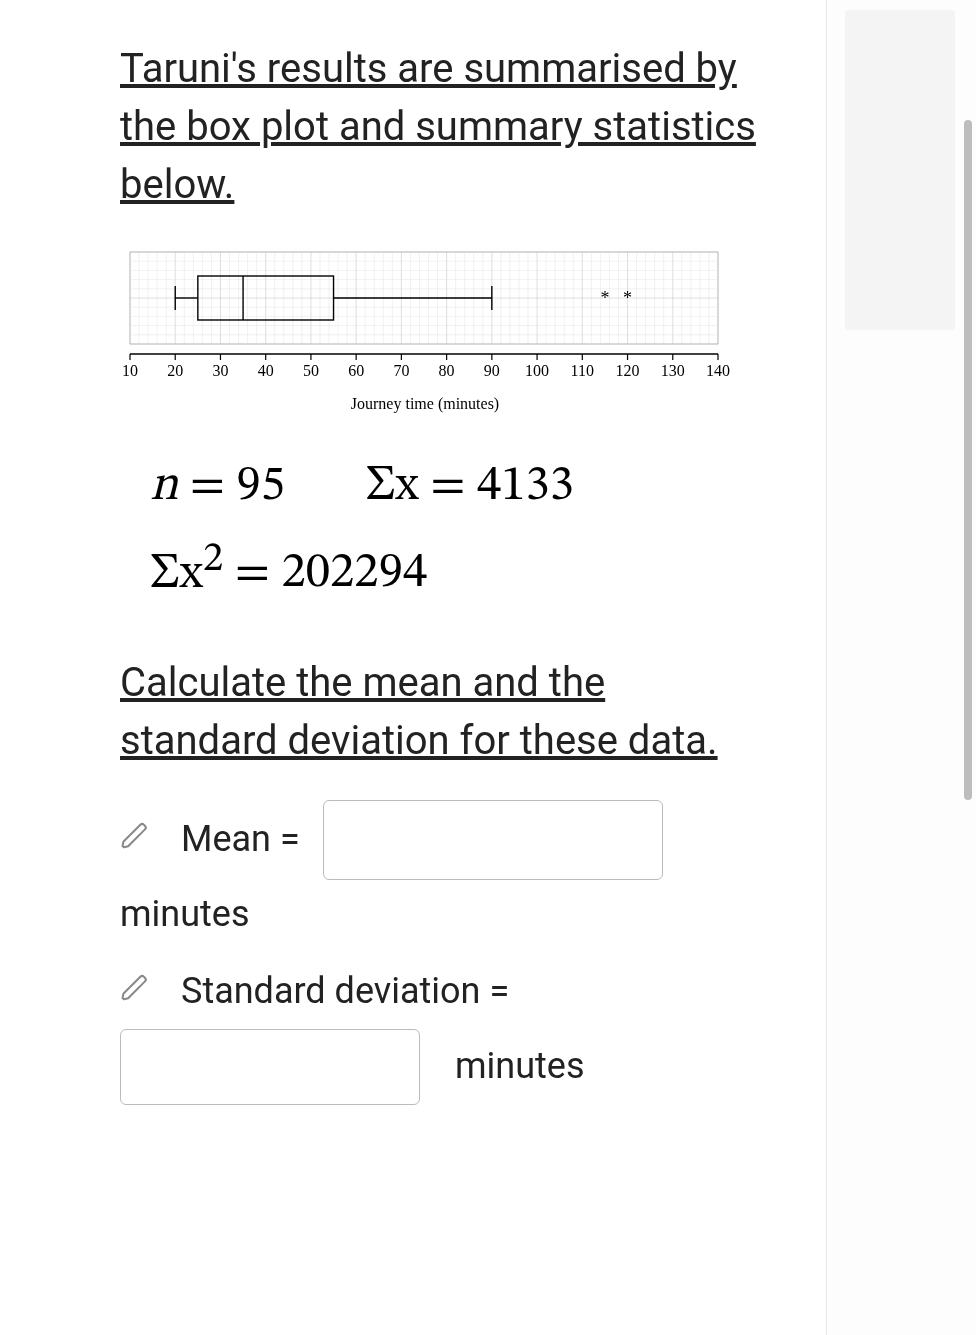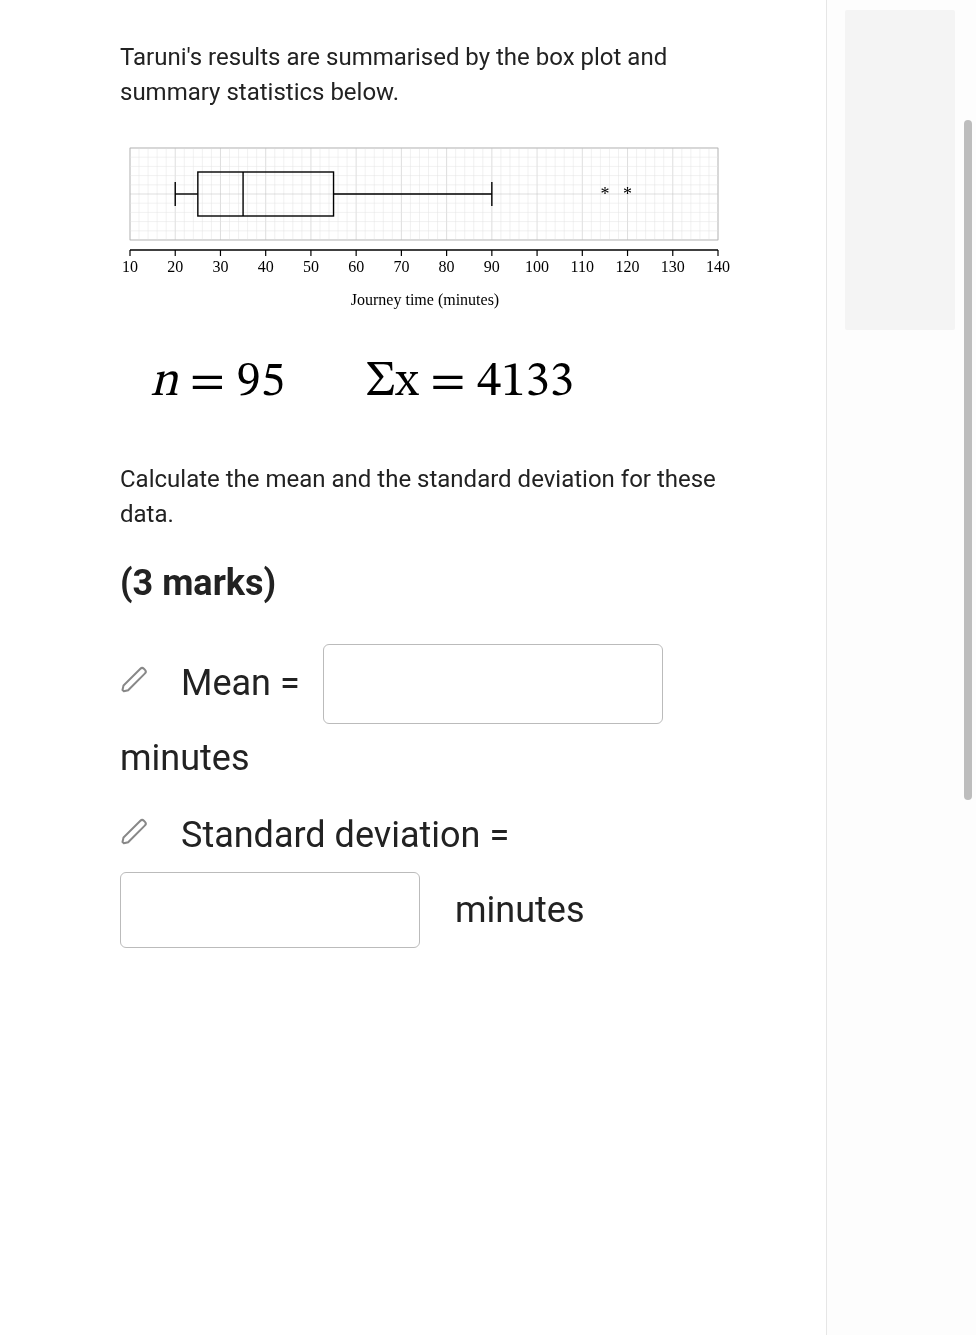--- a/index.html
+++ b/index.html
@@ -17,11 +17,12 @@
     width: 820px;
   }
   .qtext {
-    font-size: 24px;
+    font-size: 40px;
     line-height: 1.45;
     color: #222;
     font-weight: 400;
     margin-bottom: 30px;
+    text-decoration: underline;
   }
   .boxplot-container {
     margin: 20px 0 30px 0;

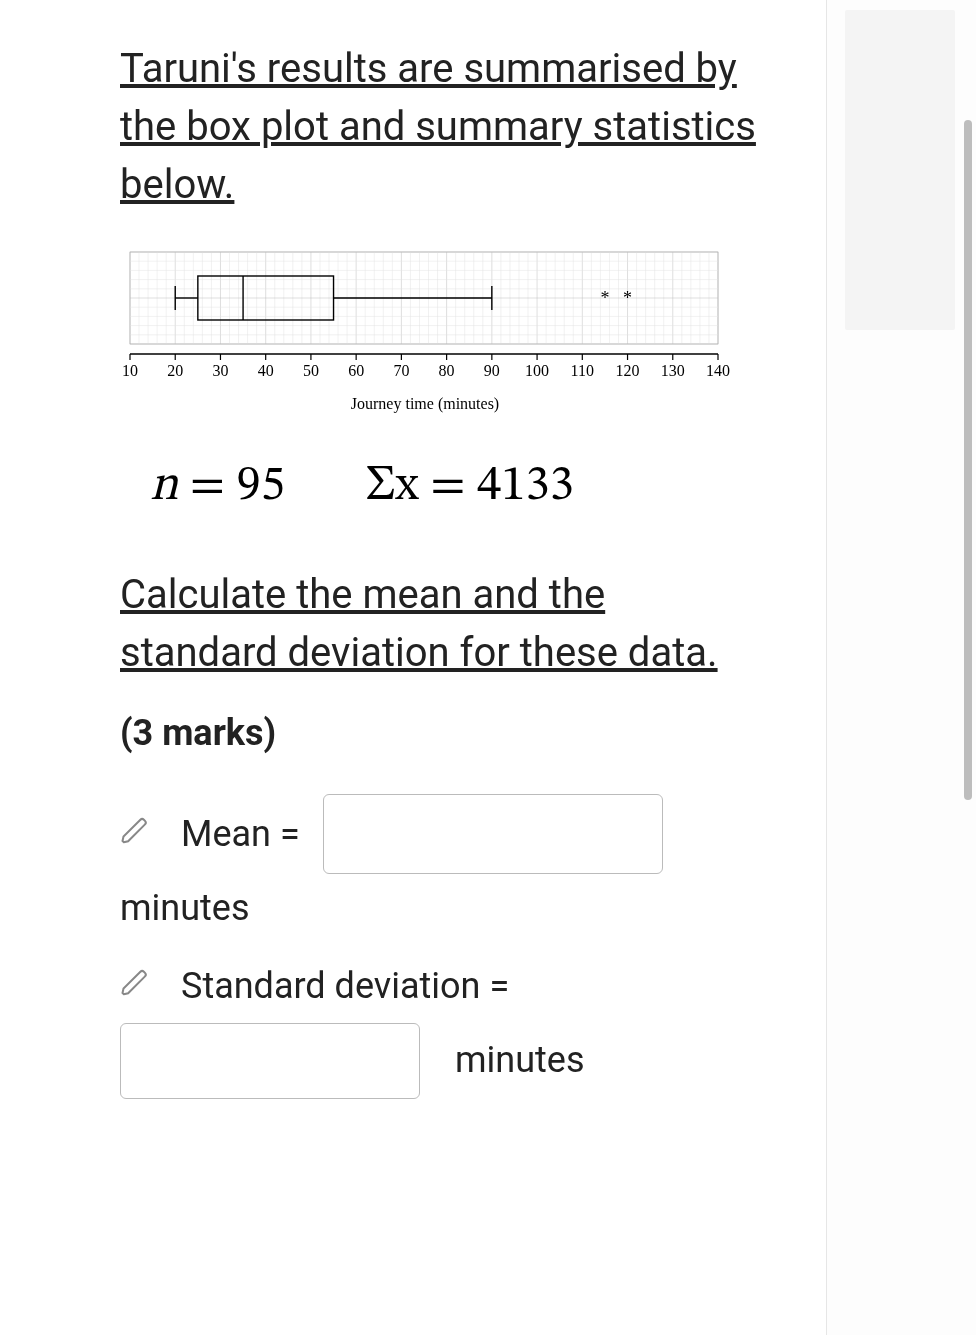--- a/index.html
+++ b/index.html
@@ -265,6 +265,11 @@
       <span>=</span>
       <span>4133</span>
     </div>
+    <div class="formula-row">
+      <span><span>Σx</span><sup>2</sup></span>
+      <span>=</span>
+      <span>202294</span>
+    </div>
   </div>
 
   <div class="qtext">Calculate the mean and the standard deviation for these data.</div>

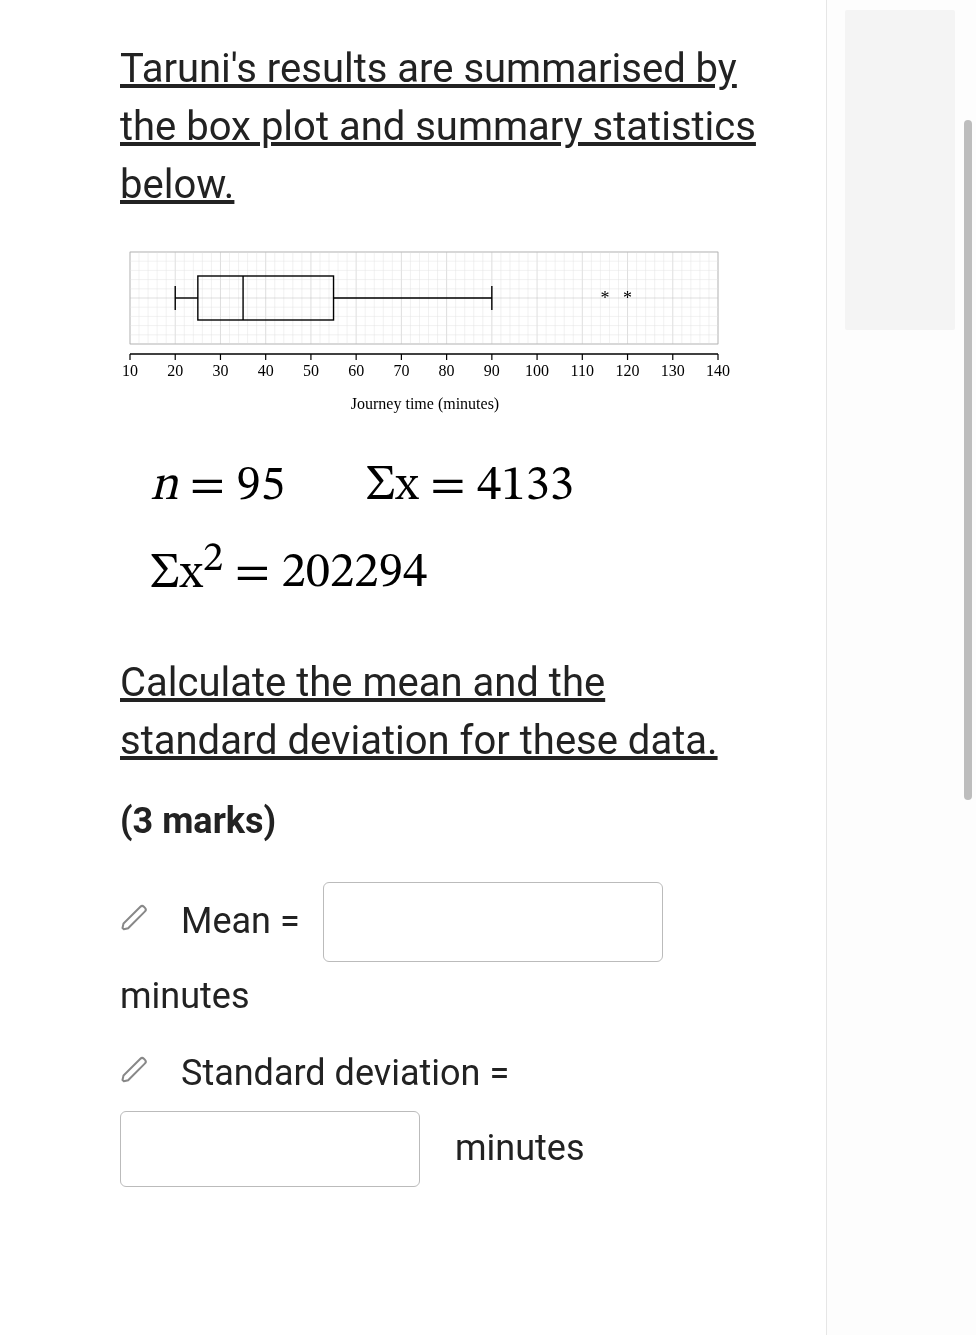--- a/index.html
+++ b/index.html
@@ -274,7 +274,6 @@
 
   <div class="qtext">Calculate the mean and the standard deviation for these data.</div>
 
-  <div class="marks">(3 marks)</div>
 
   <div class="answer-row">
     <span class="answer-inline">

